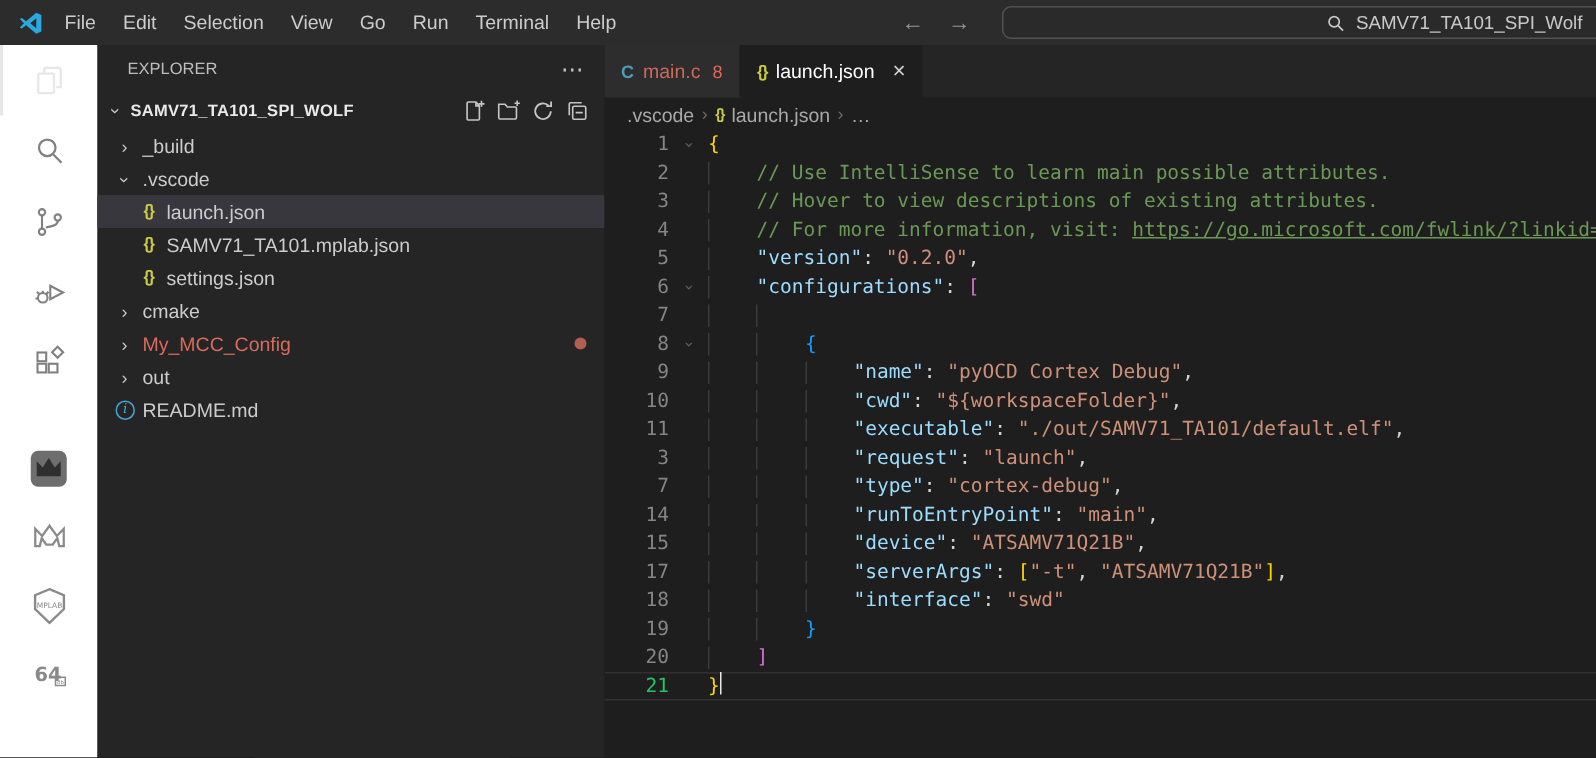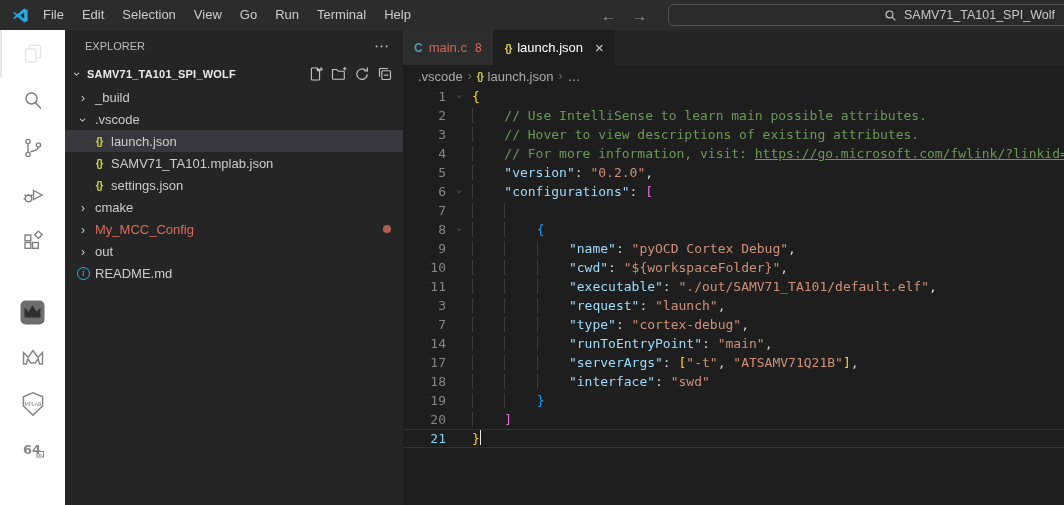--- a/index.html
+++ b/index.html
@@ -292,6 +292,7 @@
         <div class="code-line"><span class="ln">3</span><span class="fold"></span><span class="lc"><span class="ig">    </span><span class="ig">    </span><span class="ig">    </span><span class="key">"request"</span><span class="pun">: </span><span class="str">"launch"</span><span class="pun">,</span></span></div>
         <div class="code-line"><span class="ln">7</span><span class="fold"></span><span class="lc"><span class="ig">    </span><span class="ig">    </span><span class="ig">    </span><span class="key">"type"</span><span class="pun">: </span><span class="str">"cortex-debug"</span><span class="pun">,</span></span></div>
         <div class="code-line"><span class="ln">14</span><span class="fold"></span><span class="lc"><span class="ig">    </span><span class="ig">    </span><span class="ig">    </span><span class="key">"runToEntryPoint"</span><span class="pun">: </span><span class="str">"main"</span><span class="pun">,</span></span></div>
+        <div class="code-line"><span class="ln">15</span><span class="fold"></span><span class="lc"><span class="ig">    </span><span class="ig">    </span><span class="ig">    </span><span class="key">"device"</span><span class="pun">: </span><span class="str">"ATSAMV71Q21B"</span><span class="pun">,</span></span></div>
         <div class="code-line"><span class="ln">17</span><span class="fold"></span><span class="lc"><span class="ig">    </span><span class="ig">    </span><span class="ig">    </span><span class="key">"serverArgs"</span><span class="pun">: </span><span class="b1">[</span><span class="str">"-t"</span><span class="pun">, </span><span class="str">"ATSAMV71Q21B"</span><span class="b1">]</span><span class="pun">,</span></span></div>
         <div class="code-line"><span class="ln">18</span><span class="fold"></span><span class="lc"><span class="ig">    </span><span class="ig">    </span><span class="ig">    </span><span class="key">"interface"</span><span class="pun">: </span><span class="str">"swd"</span></span></div>
         <div class="code-line"><span class="ln">19</span><span class="fold"></span><span class="lc"><span class="ig">    </span><span class="ig">    </span><span class="b3">}</span></span></div>

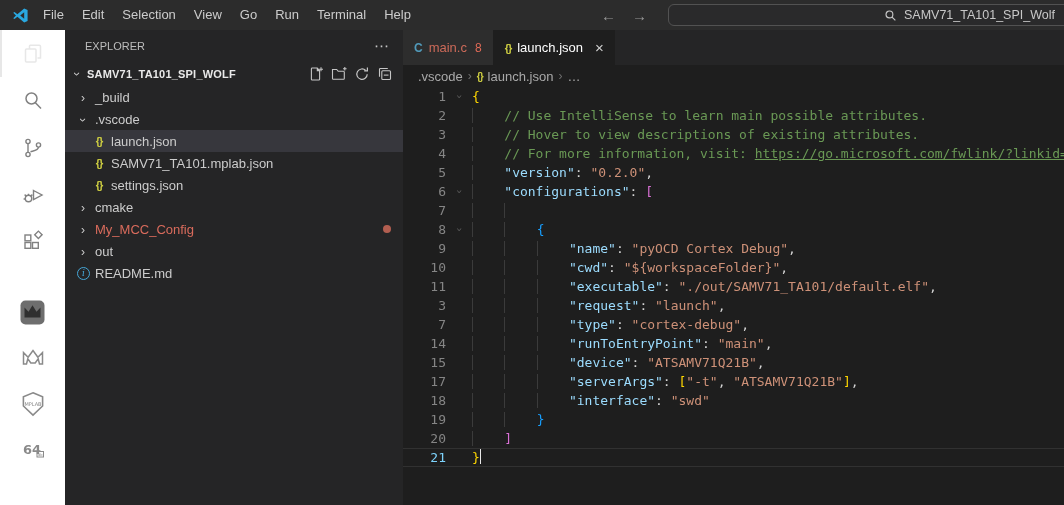--- a/index.html
+++ b/index.html
@@ -64,7 +64,7 @@
   .code { font-family:"DejaVu Sans Mono",monospace; font-size:13px; flex:1; overflow:hidden; }
   .code-line { display:flex; height:19px; line-height:19px; white-space:pre; }
   .code-line.current { box-shadow:inset 0 1px 0 #313131, inset 0 -1px 0 #313131; }
-  .code-line.current .ln { color:#7dd3fc; }
+  .code-line.current .ln { color:#22c55e; }
   .ln { width:43px; text-align:right; color:#858585; flex-shrink:0; }
   .fold { width:26px; flex-shrink:0; display:flex; align-items:center; justify-content:center; color:#5f5f5f; font-size:11px; }
   .fold span { transform:rotate(90deg); display:inline-block; }

